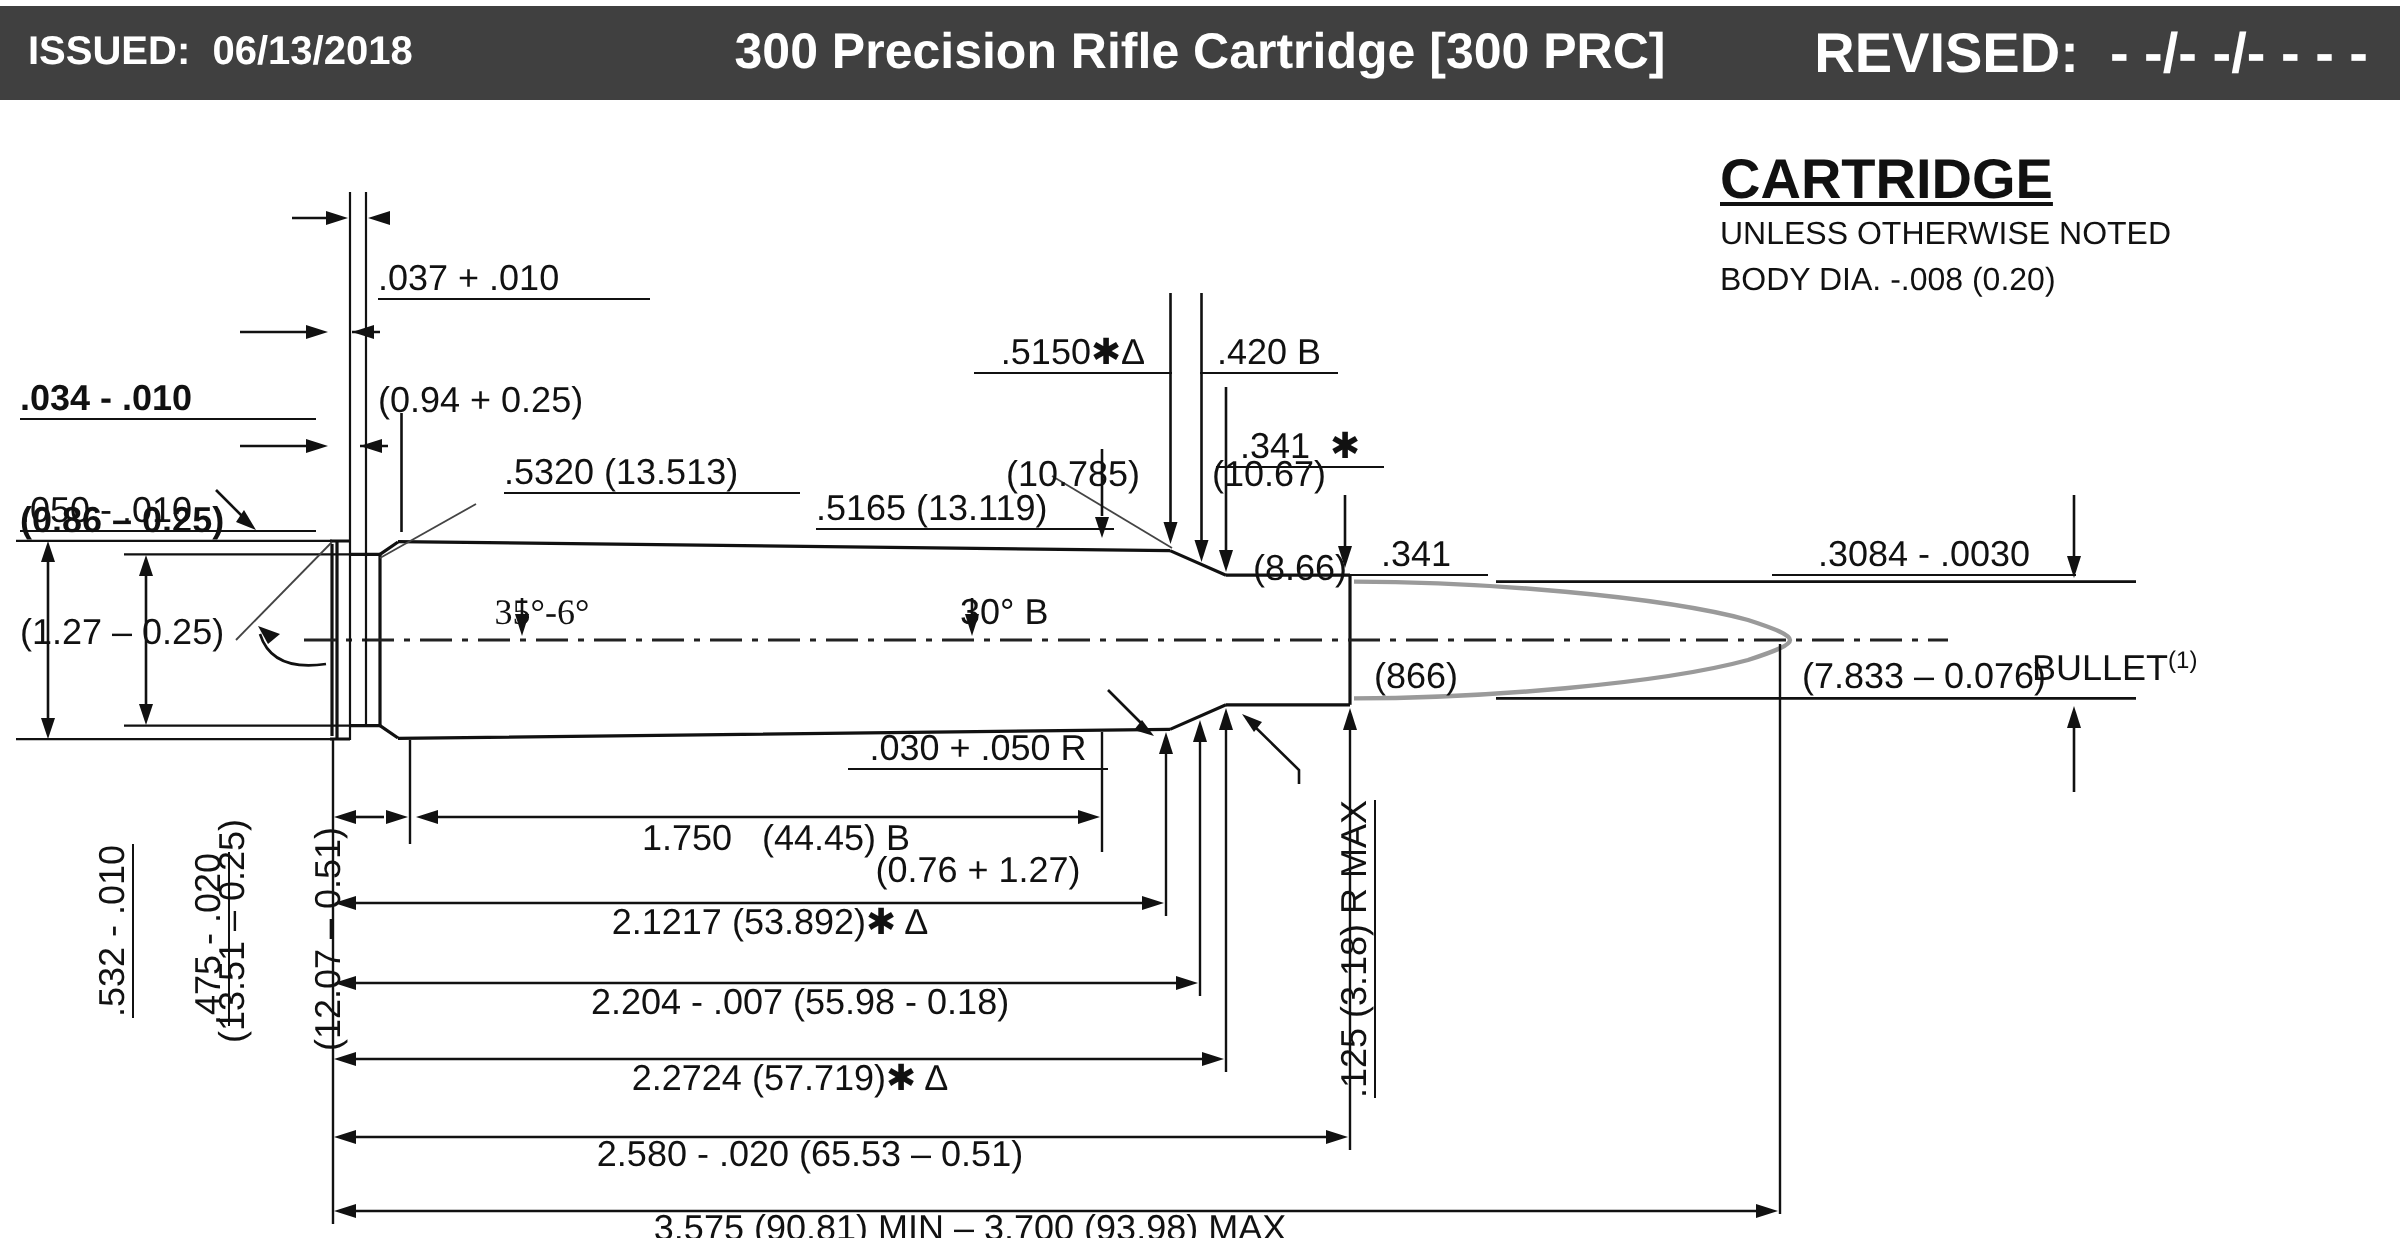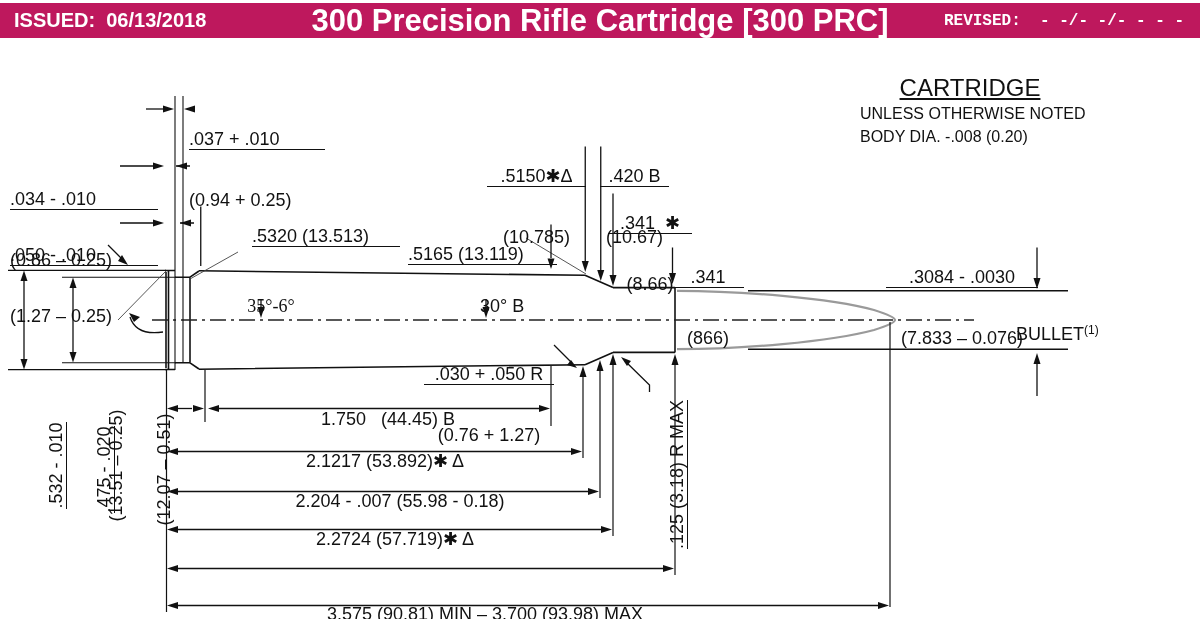--- a/index.html
+++ b/index.html
@@ -6,7 +6,7 @@
   #sheet{position:relative;width:1200px;height:619px;background:#fff;overflow:hidden;
          font-family:"Liberation Sans",sans-serif;color:#111;}
   
-  #hdr{position:absolute;left:0;top:3px;width:1200px;height:35px;background:#be185d;color:#fff;
+  #hdr{position:absolute;left:0;top:3px;width:1200px;height:47px;background:#404040;color:#fff;
        display:flex;align-items:center;}
   #hdr .issued{position:absolute;left:14px;font-size:20px;font-weight:bold;white-space:pre;}
   #hdr .title{position:absolute;left:0;width:1200px;text-align:center;font-size:31px;font-weight:bold;}

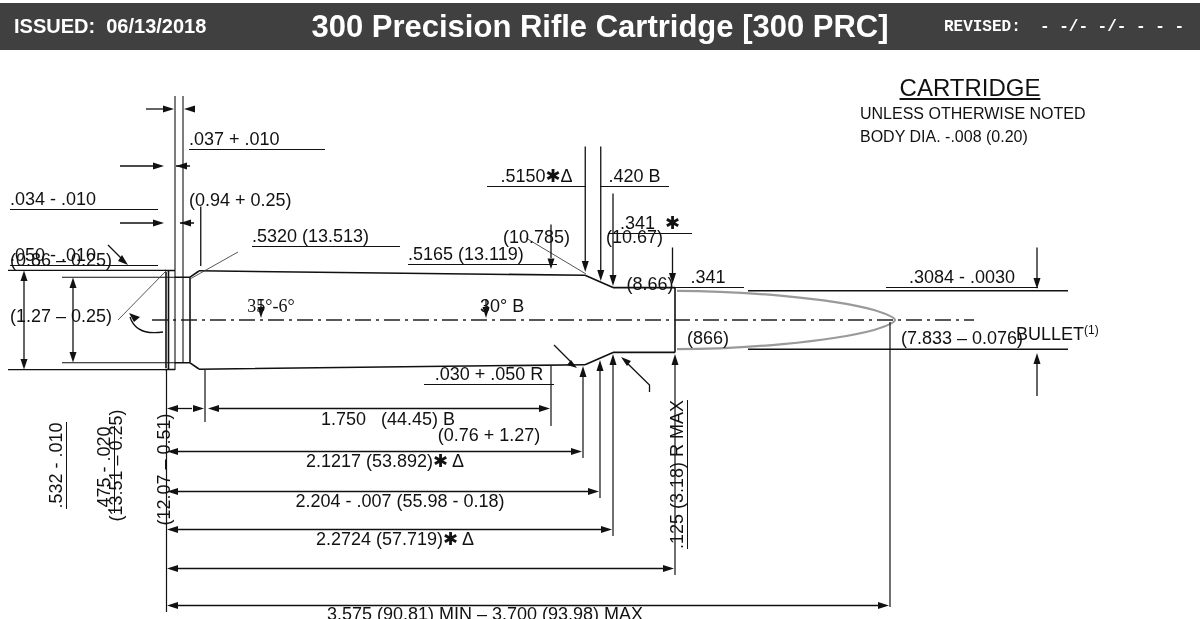--- a/index.html
+++ b/index.html
@@ -9,7 +9,7 @@
   #hdr{position:absolute;left:0;top:3px;width:1200px;height:47px;background:#404040;color:#fff;
        display:flex;align-items:center;}
   #hdr .issued{position:absolute;left:14px;font-size:20px;font-weight:bold;white-space:pre;}
-  #hdr .title{position:absolute;left:0;width:1200px;text-align:center;font-size:31px;font-weight:bold;}
+  #hdr .title{position:absolute;left:0;width:1200px;text-align:center;font-size:25px;font-weight:bold;}
   #hdr .revised{position:absolute;right:16px;font-size:16px;font-weight:bold;white-space:pre;font-family:Liberation Mono, monospace;}
   
   .lbl{position:absolute;font-size:18px;line-height:20px;color:#111;white-space:pre;text-align:center;}

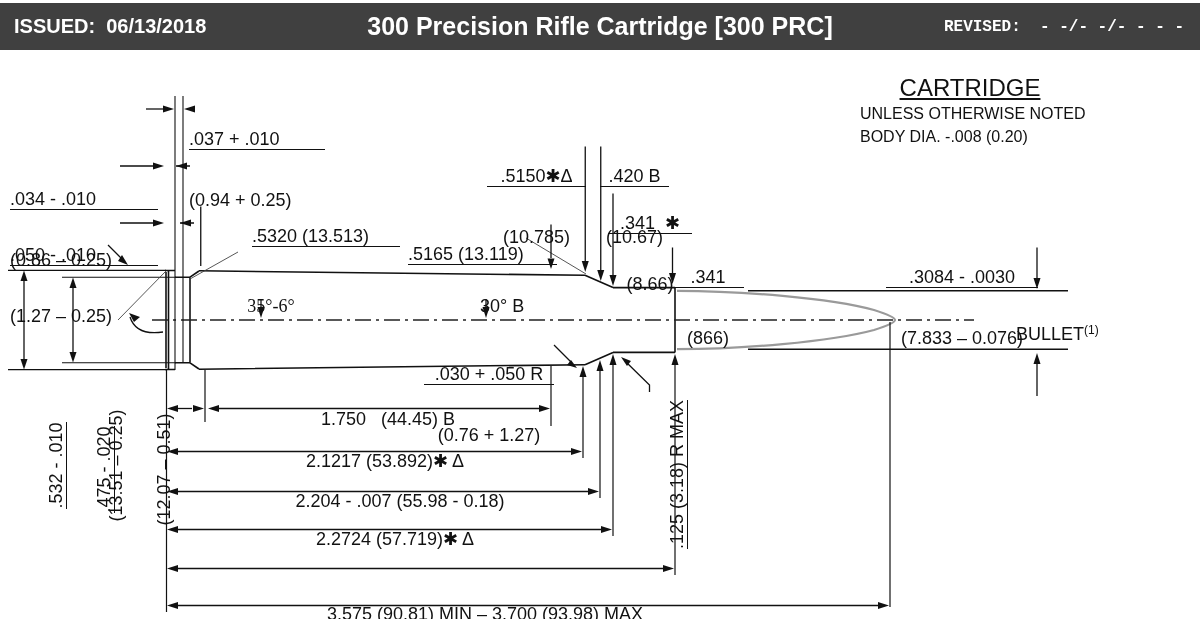--- a/index.html
+++ b/index.html
@@ -10,7 +10,7 @@
        display:flex;align-items:center;}
   #hdr .issued{position:absolute;left:14px;font-size:20px;font-weight:bold;white-space:pre;}
   #hdr .title{position:absolute;left:0;width:1200px;text-align:center;font-size:25px;font-weight:bold;}
-  #hdr .revised{position:absolute;right:16px;font-size:16px;font-weight:bold;white-space:pre;font-family:Liberation Mono, monospace;}
+  #hdr .revised{position:absolute;right:16px;font-size:28px;font-weight:bold;white-space:pre;}
   
   .lbl{position:absolute;font-size:18px;line-height:20px;color:#111;white-space:pre;text-align:center;}
   .lbl .in,.lbl .mm{display:block;}

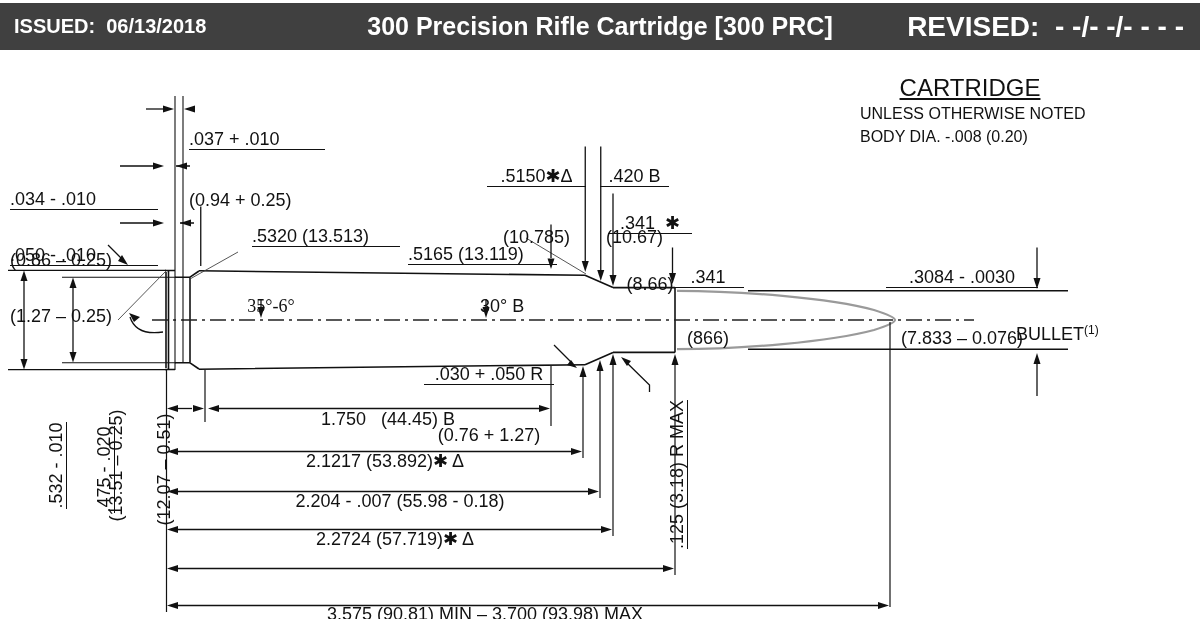--- a/index.html
+++ b/index.html
@@ -22,7 +22,7 @@
   .sup{font-size:12px;vertical-align:6px;}
   
   #notes{position:absolute;left:860px;top:74px;width:220px;}
-  #notes .nt{font-size:24px;font-weight:normal;text-decoration:underline;text-align:center;white-space:pre;}
+  #notes .nt{font-size:28px;font-weight:bold;text-decoration:underline;white-space:pre;}
   #notes .nl{font-size:16px;line-height:23px;text-align:left;white-space:pre;}
   svg{position:absolute;left:0;top:0;}
   #bullet-label{font-size:18px;}

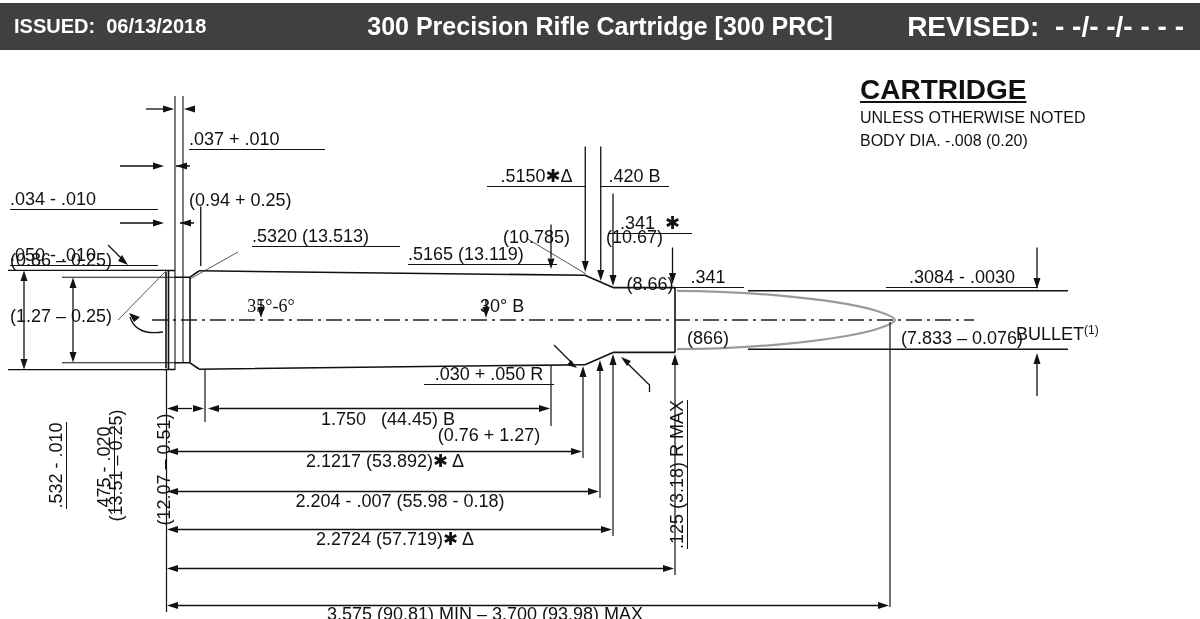--- a/index.html
+++ b/index.html
@@ -171,7 +171,7 @@
     <span class="mm">(0.94 + 0.25)</span>
   </div>
 
-  <div class="lbl withbar ta-l pad" style="left:5px;top:149px;width:148px;">
+  <div class="lbl withbar ta-l pad" style="left:5px;top:149px;width:148px;font-weight:bold;">
     <span class="in">.034 - .010</span>
     <span class="mm">(0.86 – 0.25)</span>
   </div>

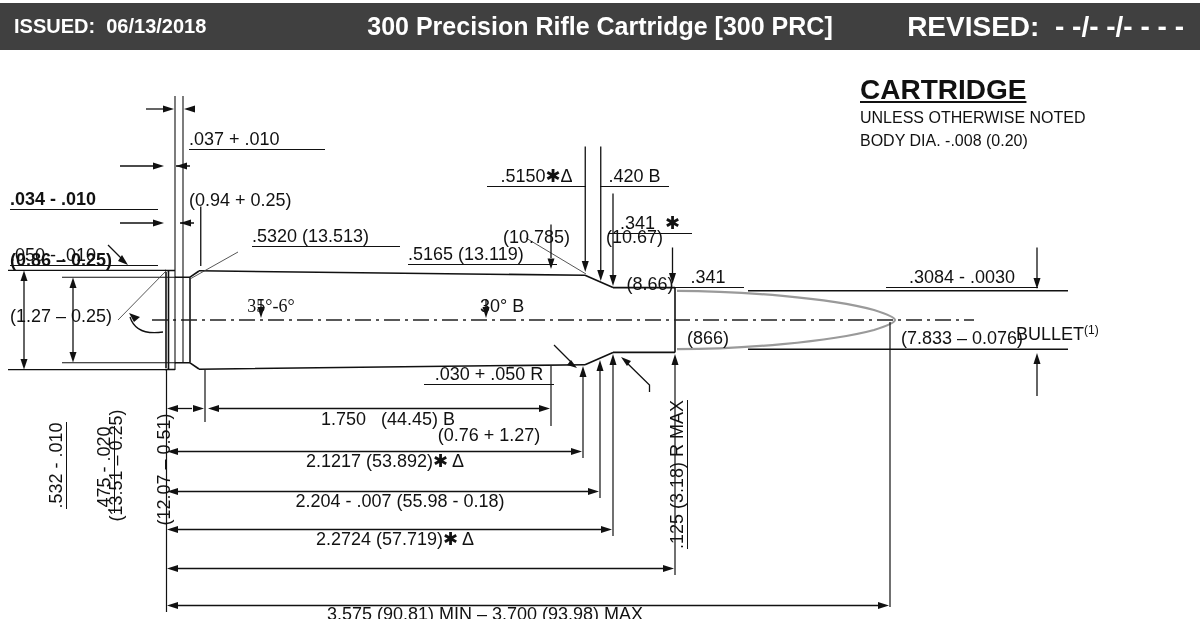--- a/index.html
+++ b/index.html
@@ -238,6 +238,9 @@
   <div class="lbl" style="left:245px;top:509px;width:280px;">
     <span>2.2724 (57.719)✱ Δ</span>
   </div>
+  <div class="lbl" style="left:240px;top:547px;width:310px;">
+    <span>2.580 - .020 (65.53 – 0.51)</span>
+  </div>
   <div class="lbl" style="left:230px;top:584px;width:490px;">
     <span>3.575 (90.81) MIN – 3.700 (93.98) MAX</span>
   </div>

